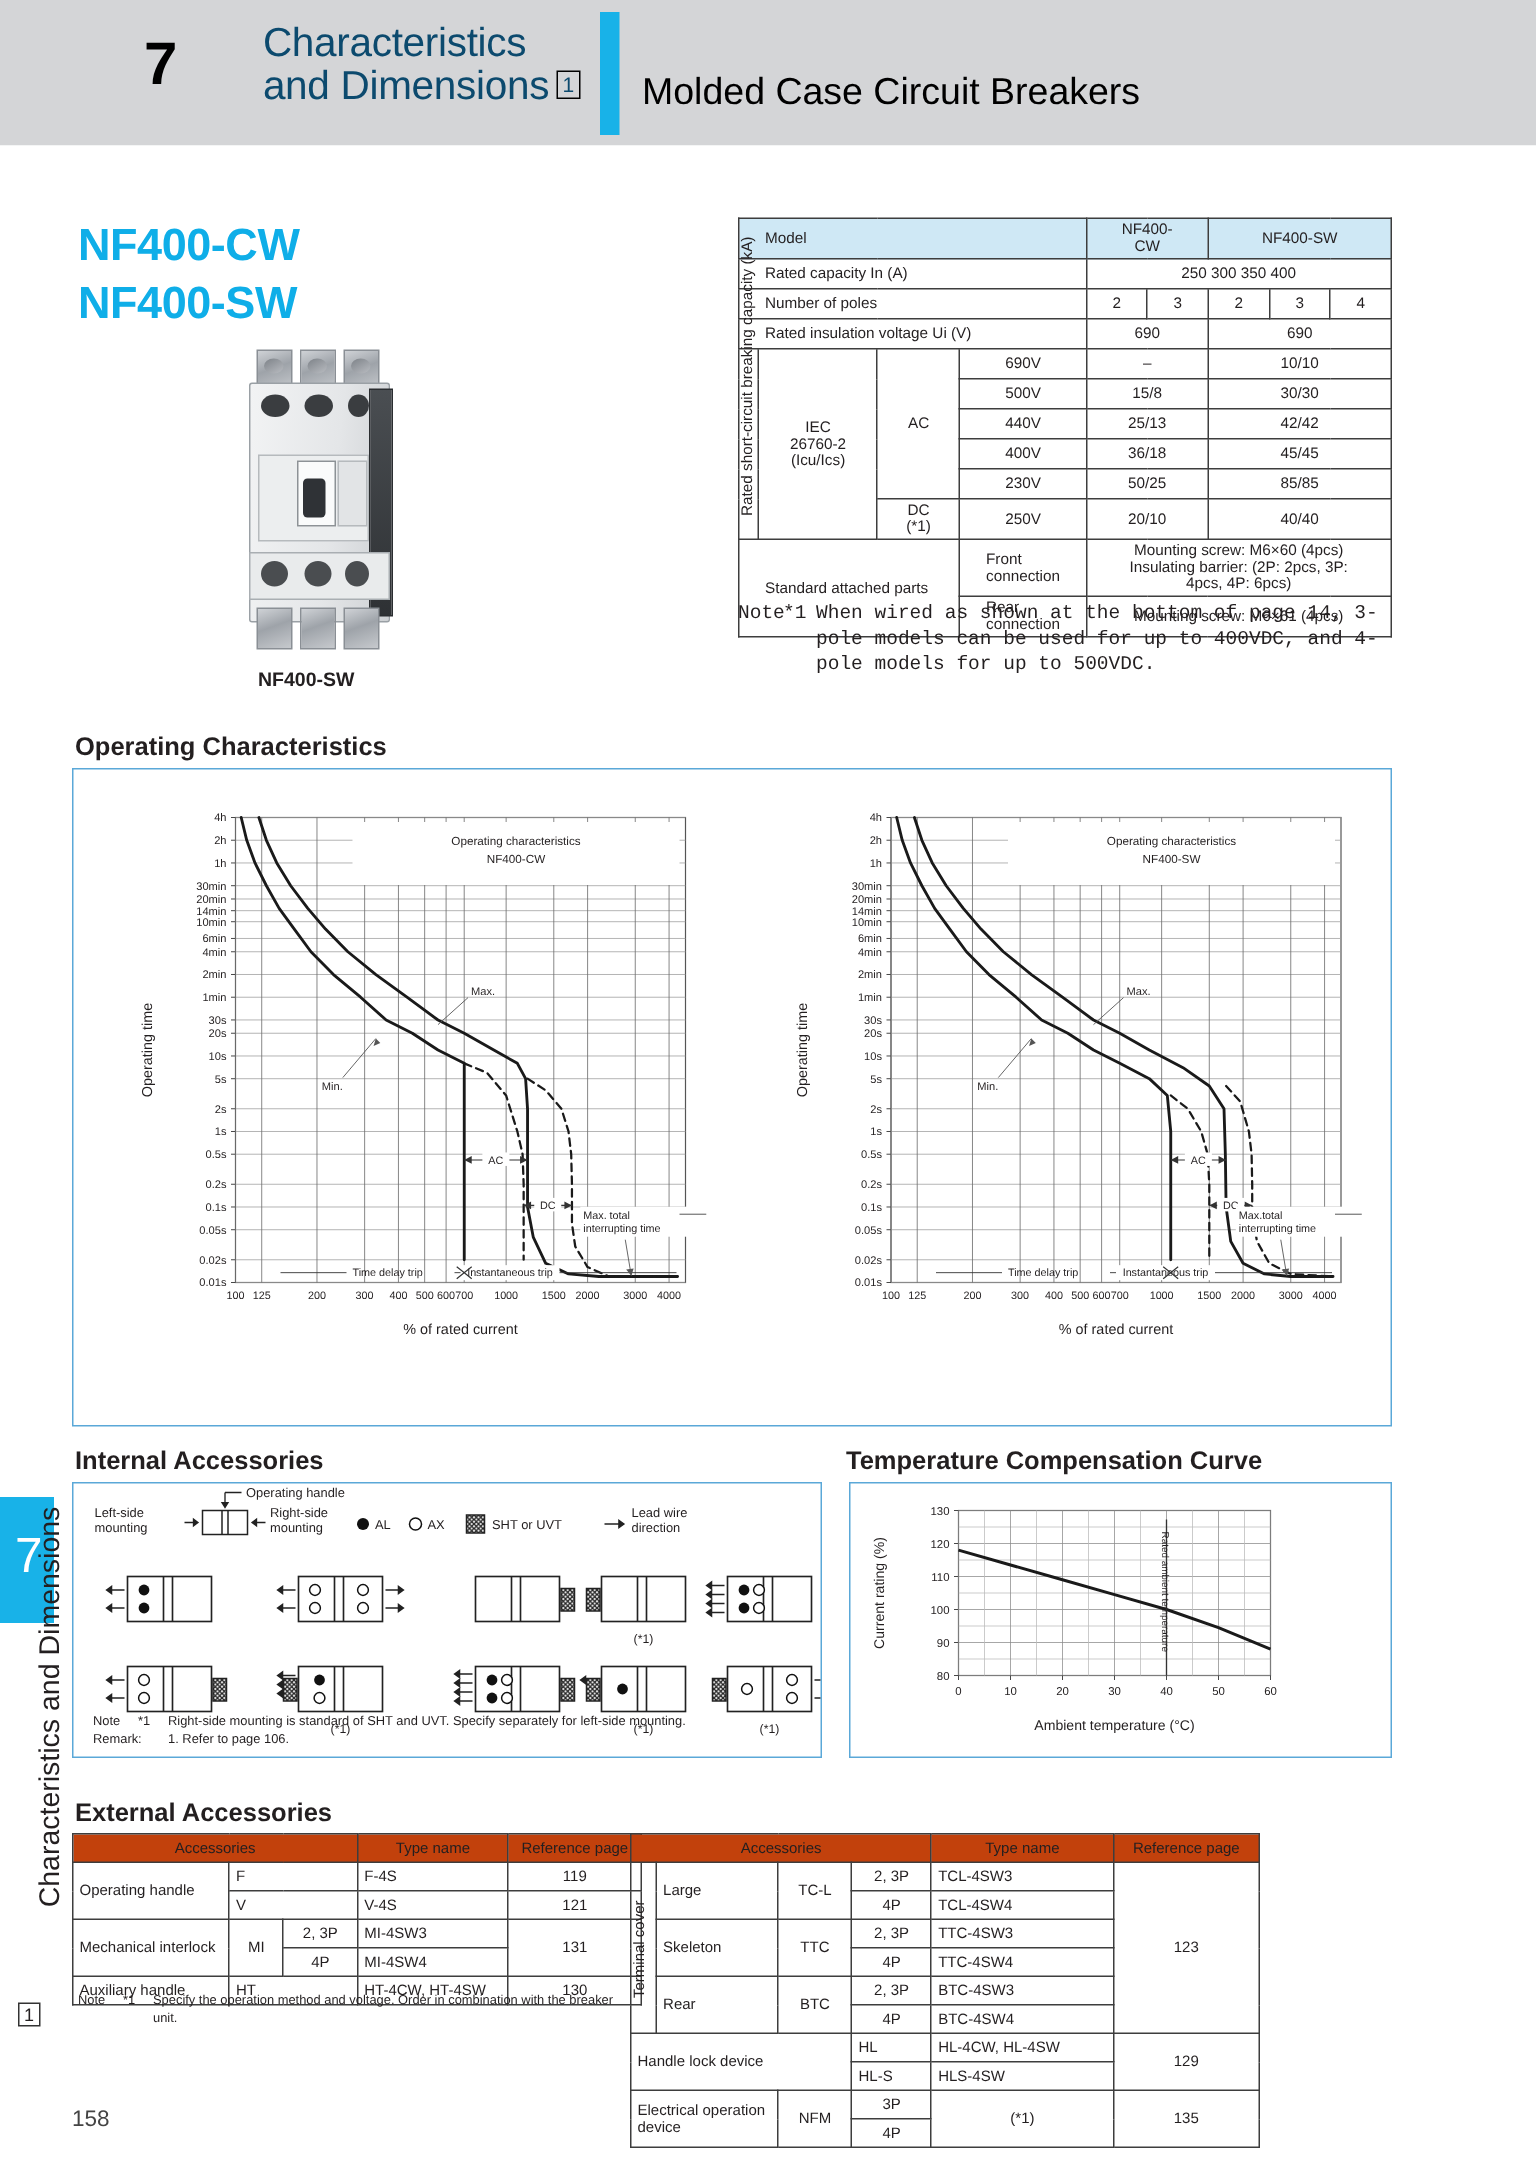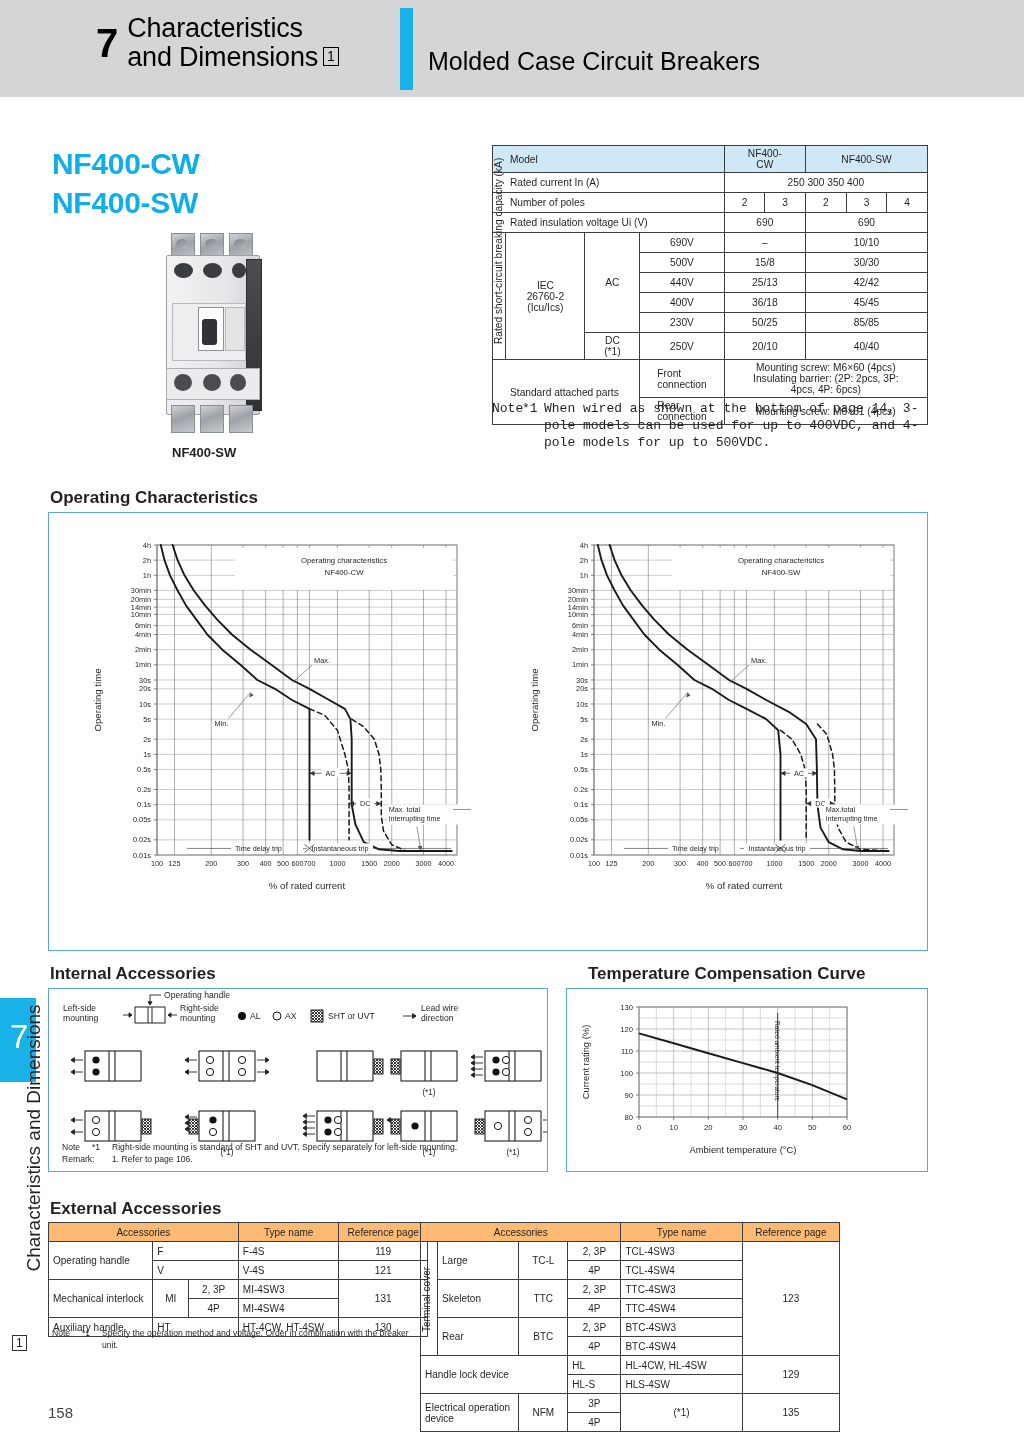--- a/index.html
+++ b/index.html
@@ -14,7 +14,7 @@
   #header{left:0;top:0;width:1024px;height:97px;background:#d4d5d7;}
   #header-inner{position:absolute;left:96px;top:14px;display:flex;align-items:center;}
   #chapter-num{font-size:40px;font-weight:bold;line-height:1;margin-right:9px;color:#000;}
-  #header-title{font-size:27px;line-height:1.07;color:#000000;letter-spacing:-.2px;}
+  #header-title{font-size:27px;line-height:1.07;color:#0c4a6e;letter-spacing:-.2px;margin-left:48px;}
   .boxnum{display:inline-block;border:1px solid #000;font-size:14px;line-height:14px;
           padding:1px 3px 2px 3px;vertical-align:5px;margin-left:5px;font-weight:normal;}
   #header-bar{left:400px;top:8px;width:13px;height:82px;background:#18b2e8;}

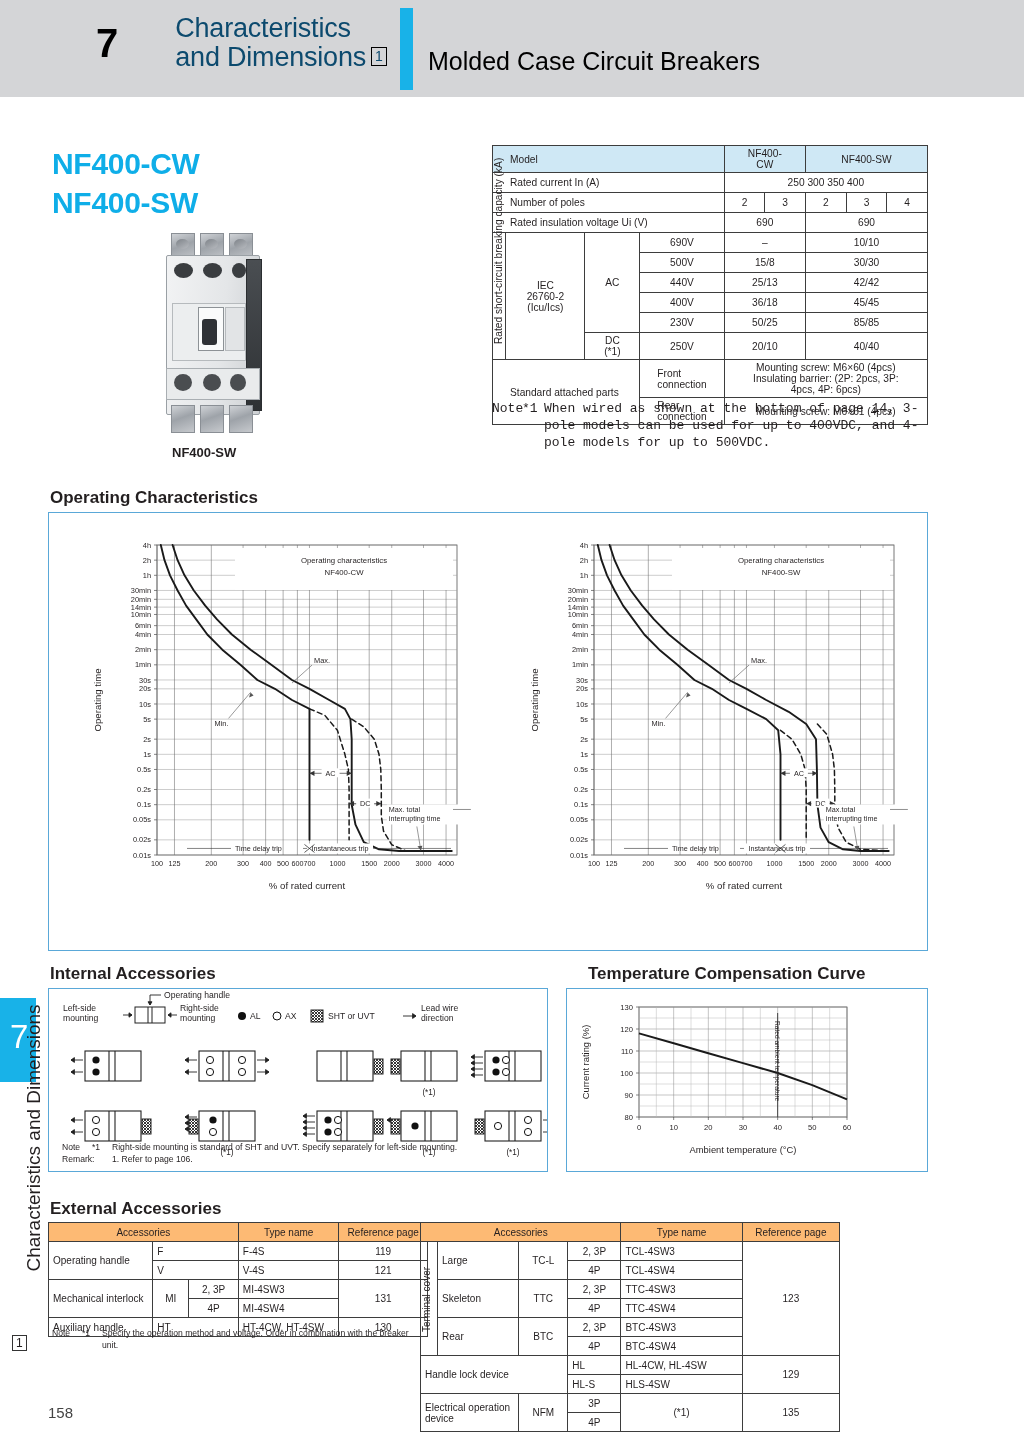--- a/index.html
+++ b/index.html
@@ -167,7 +167,7 @@
     <td class="hd ctr" colspan="3">NF400-SW</td>
   </tr>
   <tr>
-    <td colspan="4">Rated current In (A)</td>
+    <td colspan="4">Rated capacity In (A)</td>
     <td class="ctr" colspan="5">250   300   350   400</td>
   </tr>
   <tr>

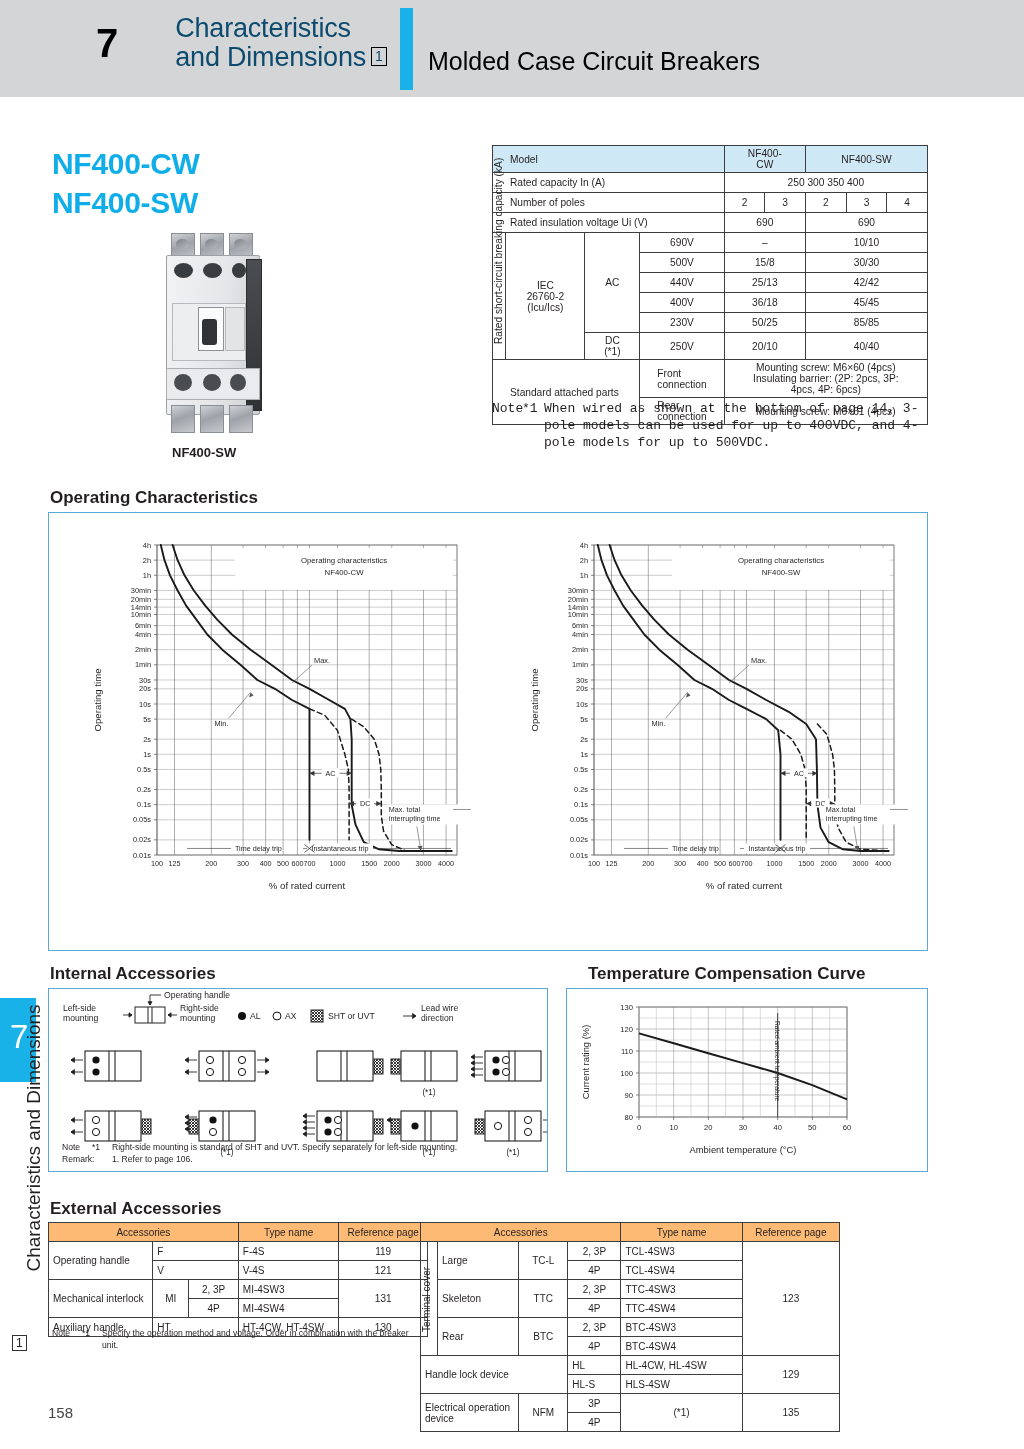--- a/index.html
+++ b/index.html
@@ -76,7 +76,7 @@
   #ia-note{left:62px;top:1141px;font-size:8.6px;line-height:1.45;width:480px;}
 
   
-  #tc-head{left:588px;top:964px;text-align:right;}
+  #tc-head{left:564px;top:964px;text-align:right;}
   #tc-panel{left:566px;top:988px;width:360px;height:182px;}
 
   

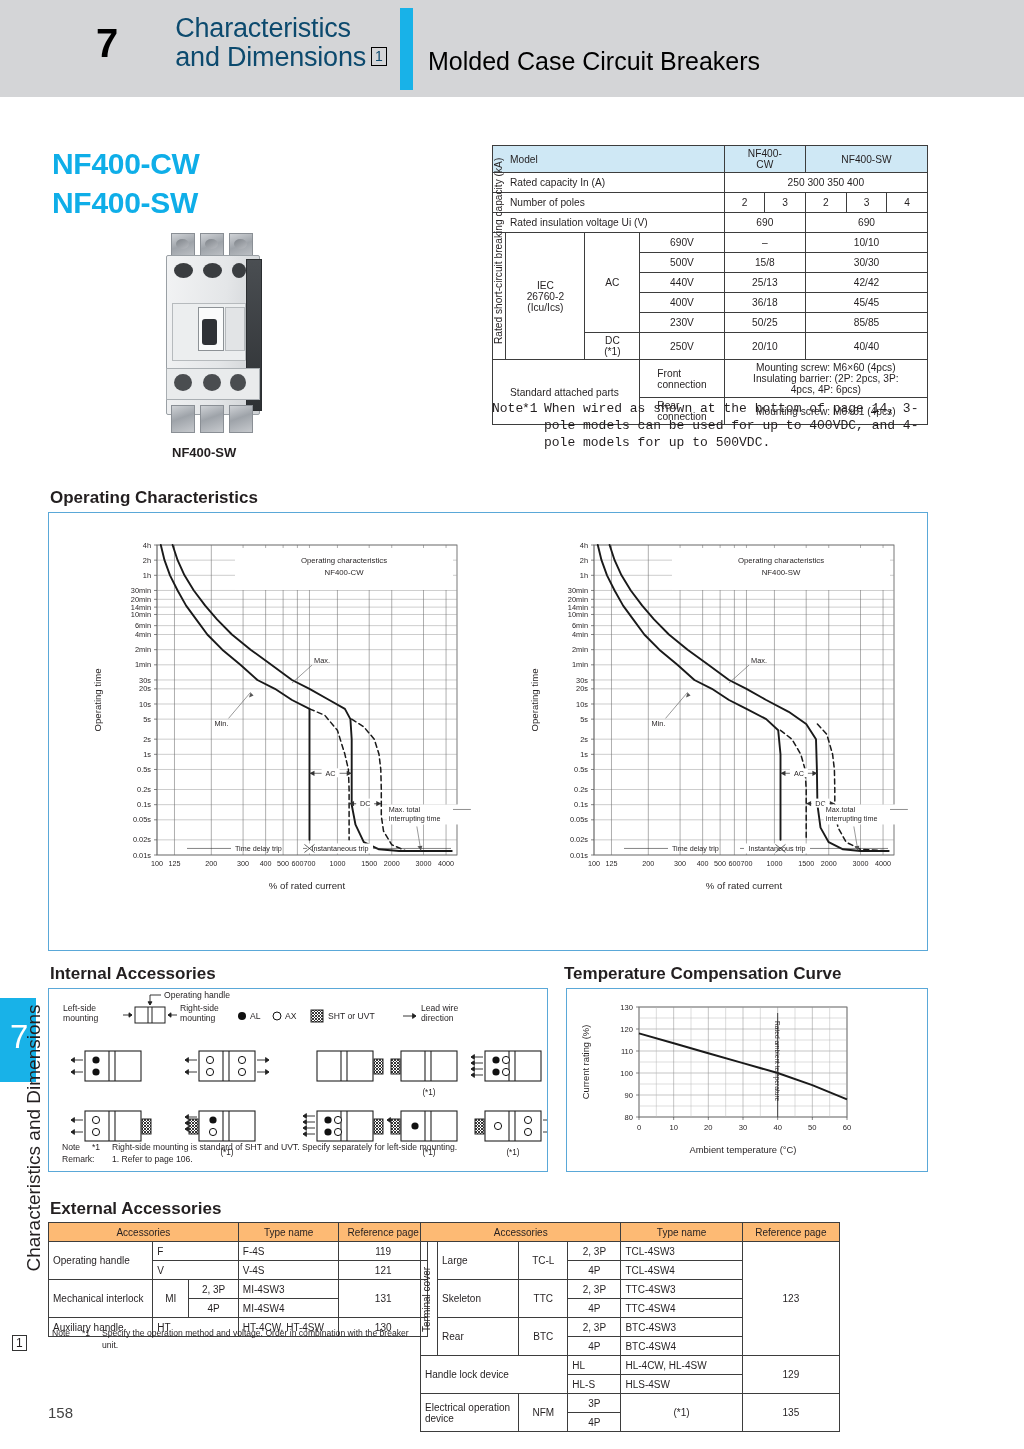--- a/index.html
+++ b/index.html
@@ -83,7 +83,7 @@
   #ea-head{left:50px;top:1199px;}
   table.ea{border-collapse:collapse;font-size:10px;}
   table.ea td{border:1px solid #3d3d3d;padding:1px 4px;height:16px;color:#231f20;}
-  table.ea td.hd{background:#fdba74;text-align:center;}
+  table.ea td.hd{background:#c2410c;text-align:center;}
   #ea-left{left:48px;top:1222px;width:380px;}
   #ea-right{left:420px;top:1222px;width:420px;}
   #ea-note{left:52px;top:1327px;width:380px;font-size:8.6px;line-height:1.4;}

